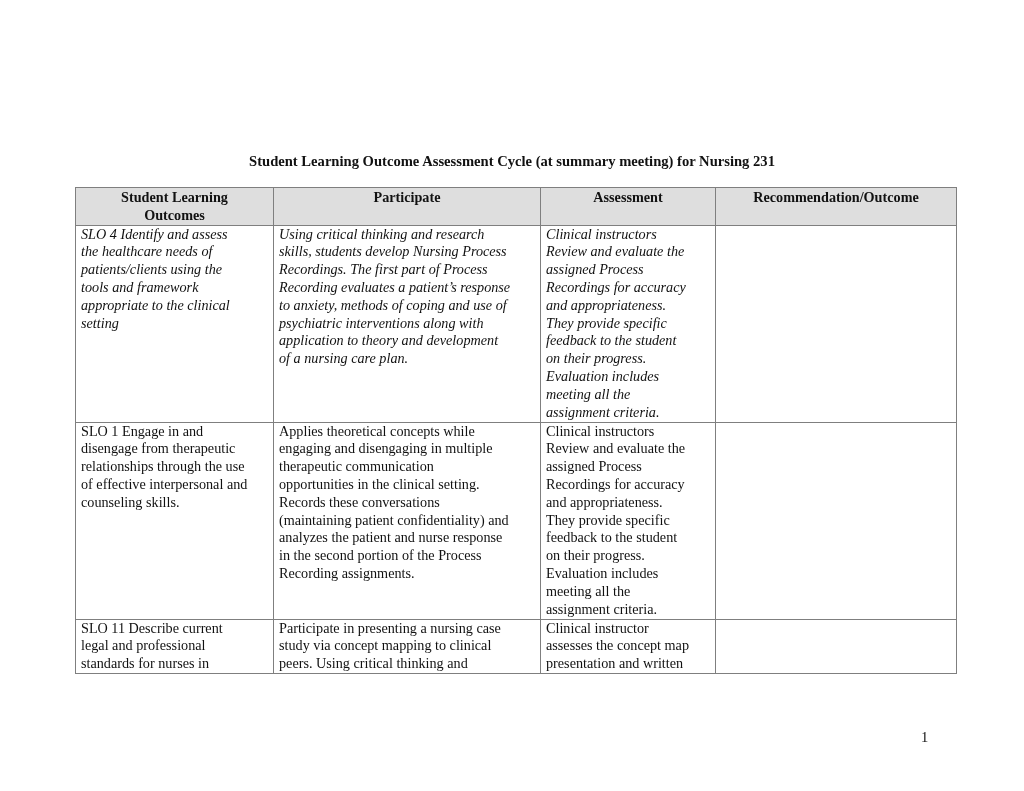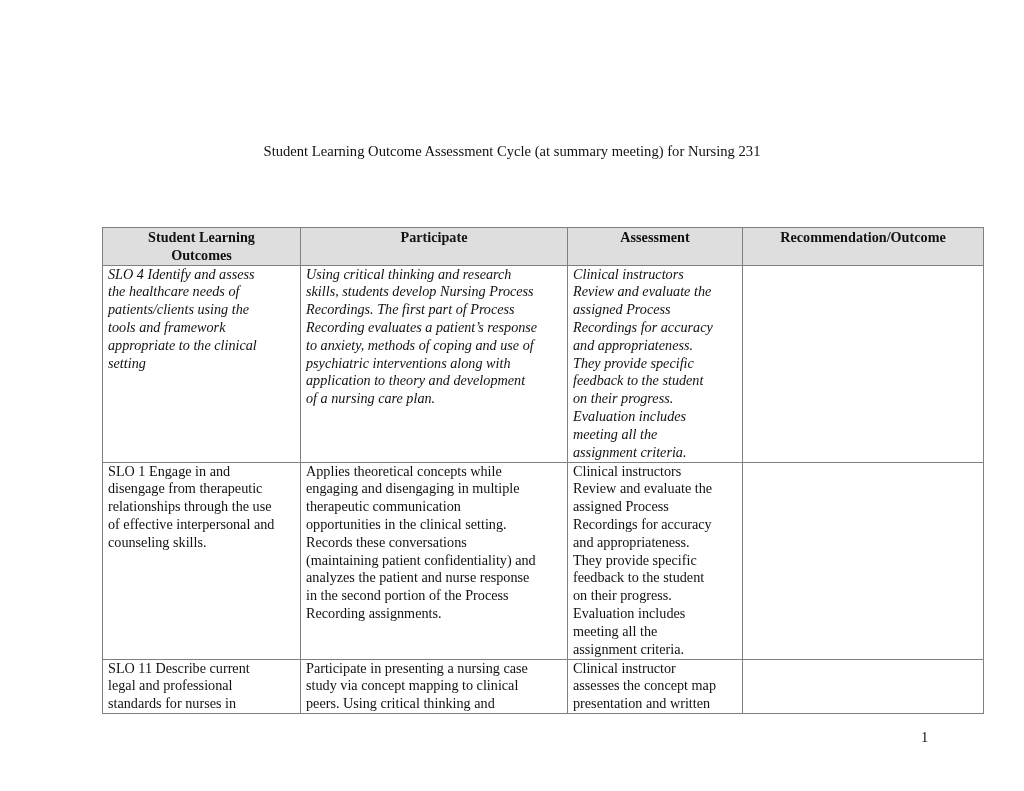--- a/index.html
+++ b/index.html
@@ -17,11 +17,11 @@
     }
     .doc-title {
       position: absolute;
-      top: 142px;
+      top: 152px;
       left: 0;
       width: 1024px;
       text-align: center;
-      font-weight: normal;
+      font-weight: bold;
       font-size: 14.6px;
       line-height: 18px;
     }

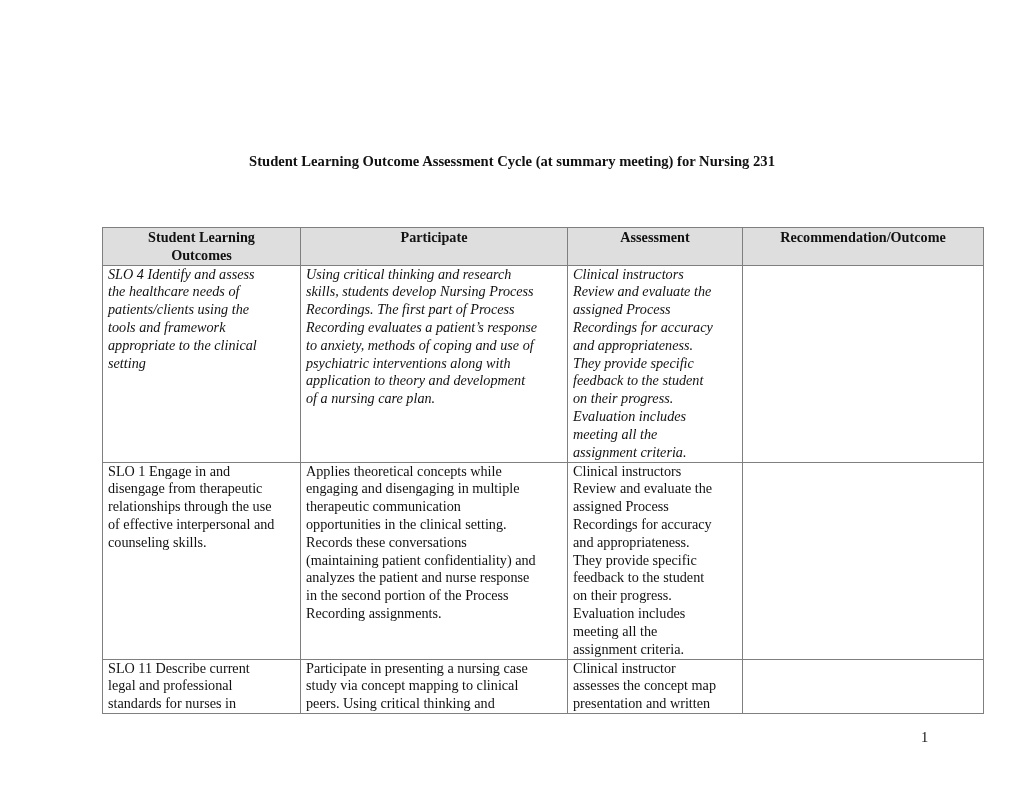--- a/index.html
+++ b/index.html
@@ -28,13 +28,12 @@
     .slo-table {
       position: absolute;
       top: 187px;
-      left: 102px;
+      left: 75px;
       width: 881px;
       border-collapse: collapse;
       table-layout: fixed;
       font-size: 14.2px;
       line-height: 17.8px;
-      margin-top: 40px;
     }
     .slo-table th, .slo-table td {
       border: 1px solid #7f7f7f;

